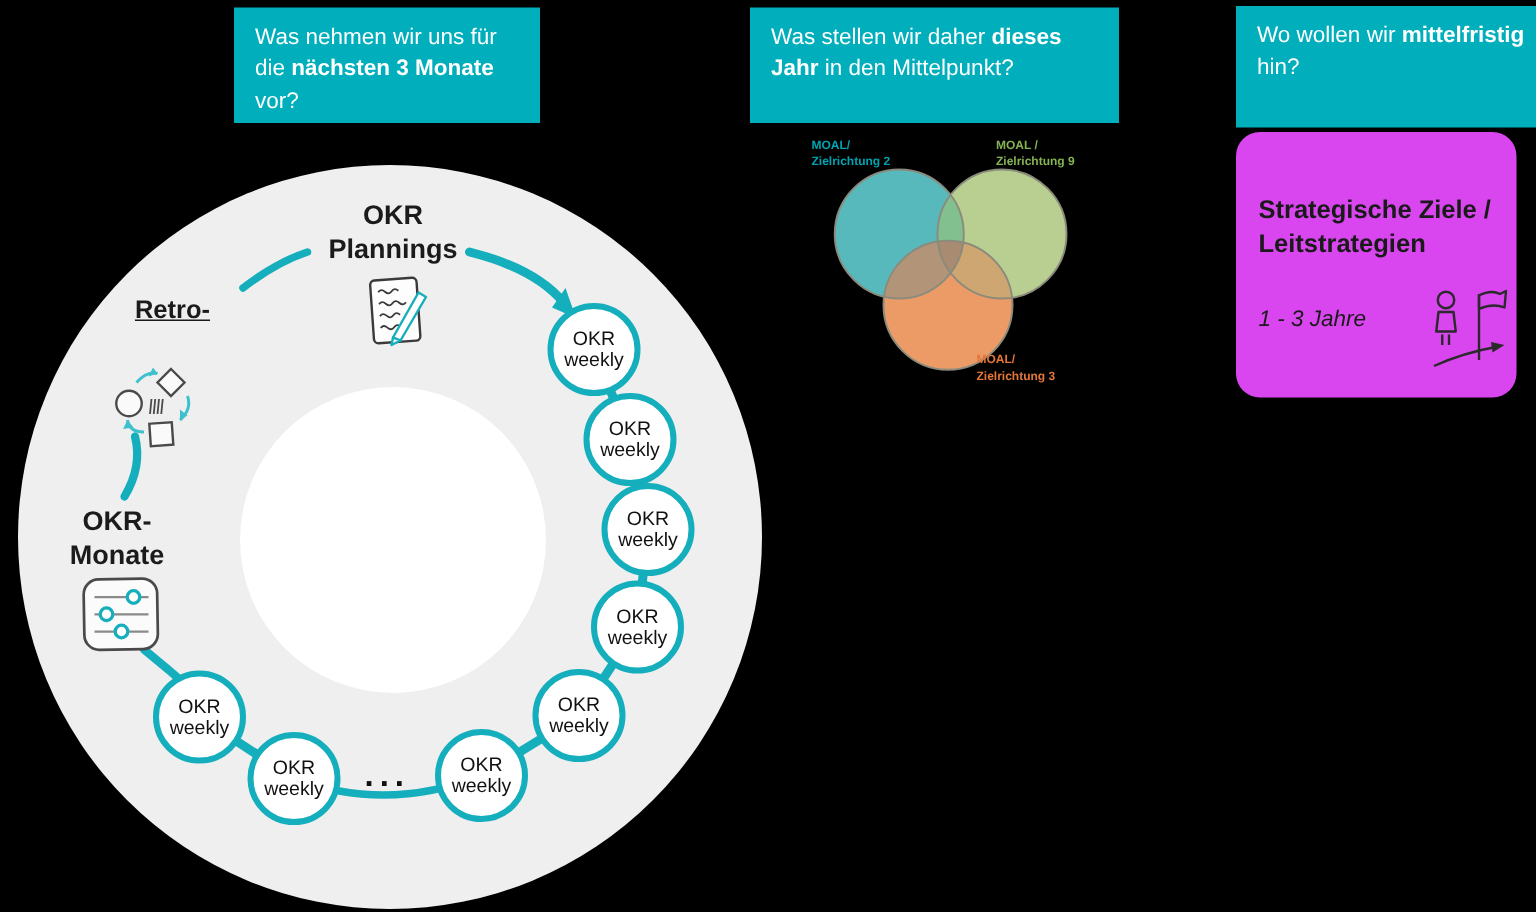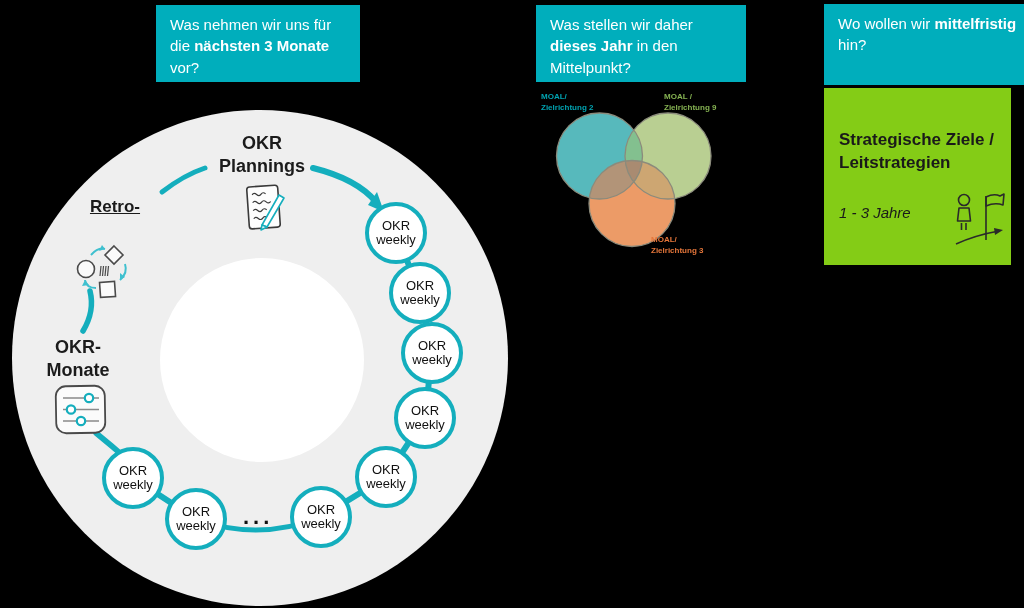--- a/index.html
+++ b/index.html
@@ -30,7 +30,7 @@
   <div class="hdr abs" style="left:156px;top:5px;width:204px;height:77px;">
     <span>Was nehmen wir uns für die </span><b>nächsten 3 Monate</b><span> vor?</span>
   </div>
-  <div class="hdr abs" style="left:536px;top:5px;width:210px;height:77px;">
+  <div class="hdr abs" style="left:500px;top:5px;width:246px;height:77px;">
     <span>Was stellen wir daher </span><b>dieses Jahr</b><span> in den Mittelpunkt?</span>
   </div>
   <div class="hdr abs" style="left:824px;top:4px;width:236px;height:81px;">

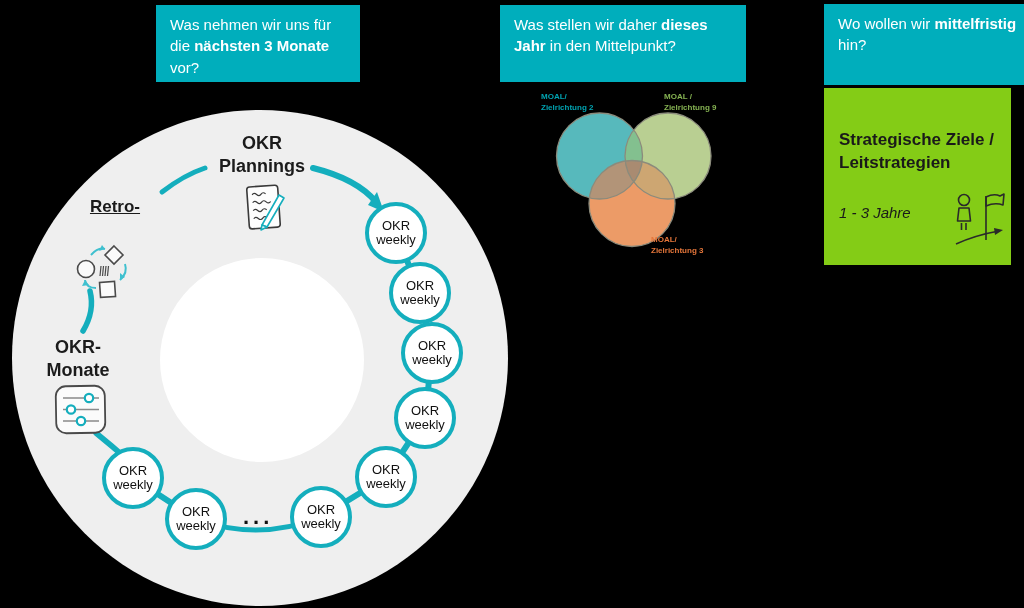--- a/index.html
+++ b/index.html
@@ -17,7 +17,7 @@
       font-size:13px;line-height:1.08;color:#111;}
   .dots{font-weight:bold;color:#111;font-size:22px;letter-spacing:4px;}
   .vlbl{font-weight:bold;font-size:8px;line-height:1.35;}
-  .stratbox{background:#84cc16;width:187px;height:177px;left:824px;top:88px;box-sizing:border-box;}
+  .stratbox{background:#d946ef;width:187px;height:177px;left:824px;top:88px;box-sizing:border-box;border-radius:16px;}
   .strattitle{font-weight:bold;color:#1a1a1a;font-size:17px;line-height:1.35;}
   .timeframe{font-style:italic;color:#1a1a1a;font-size:15px;}
   svg{display:block;}

